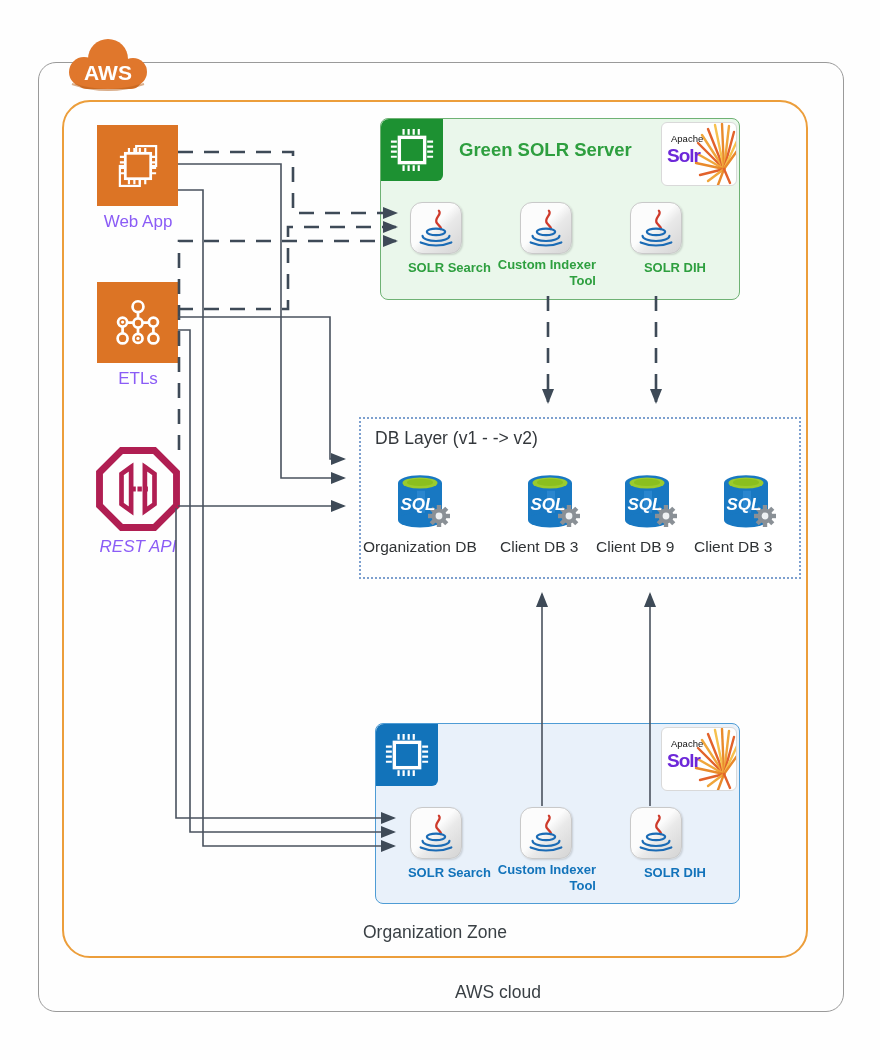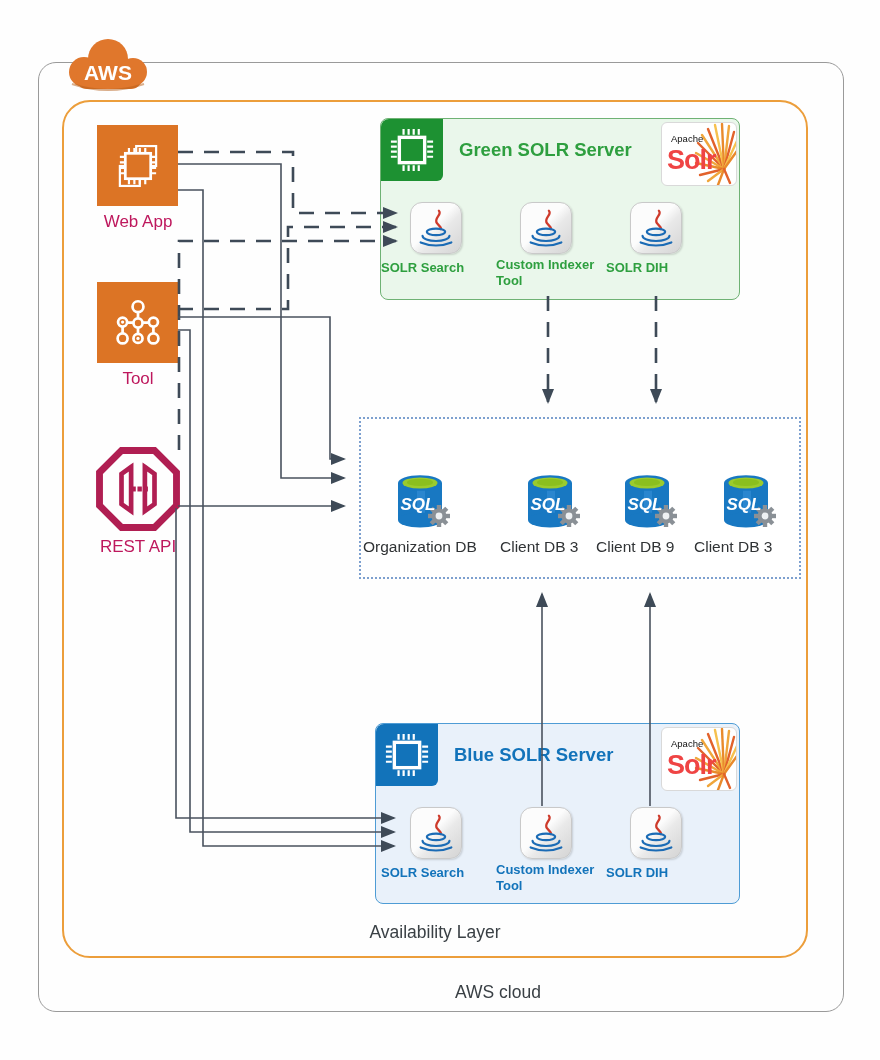--- a/index.html
+++ b/index.html
@@ -43,7 +43,7 @@
   .solr-logo{width:76px;height:64px;background:#ffffff;border:1px solid #d9d9d9;border-radius:6px;overflow:hidden;padding-left:6px;}
   .solr-logo .burst{position:absolute;right:-2px;top:0;z-index:1;}
   .solr-apache{position:absolute;left:9px;top:10px;font-size:9.5px;color:#111;z-index:2;}
-  .solr-word{position:absolute;left:5px;top:22px;font-size:27px;font-weight:bold;color:#ef4444;letter-spacing:-1px;z-index:2;}
+  .solr-word{position:absolute;left:5px;top:22px;font-size:19px;font-weight:bold;color:#6d28d9;letter-spacing:-1px;z-index:2;}
 
   .java-icon{width:52px;height:52px;border-radius:12px;border:1px solid #c9c9c9;
     background:linear-gradient(135deg,#fcfcfc 45%,#e9e9e9 60%,#d4d4d4 100%);

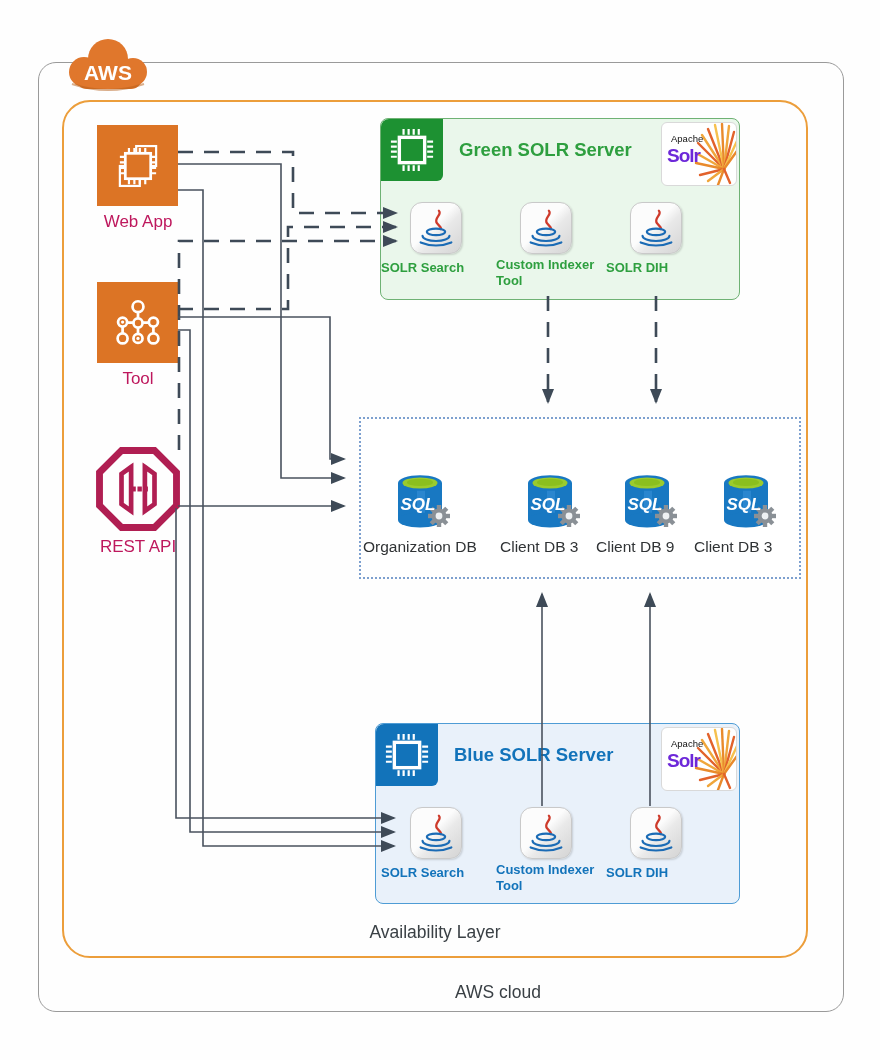--- a/index.html
+++ b/index.html
@@ -24,7 +24,7 @@
   .webapp-node{left:97px;top:125px;}
   .etl-node{left:97px;top:282px;}
   .rest-node{left:94px;top:445px;width:88px;height:88px;z-index:5;}
-  .node-label{font-size:17px;color:#be185d;text-align:center;z-index:5;}
+  .node-label{font-size:17px;color:#8b5cf6;text-align:center;z-index:5;}
   .webapp-label{left:77px;top:212px;width:122px;}
   .etl-label{left:77px;top:369px;width:122px;}
   .rest-label{left:77px;top:537px;width:122px;}

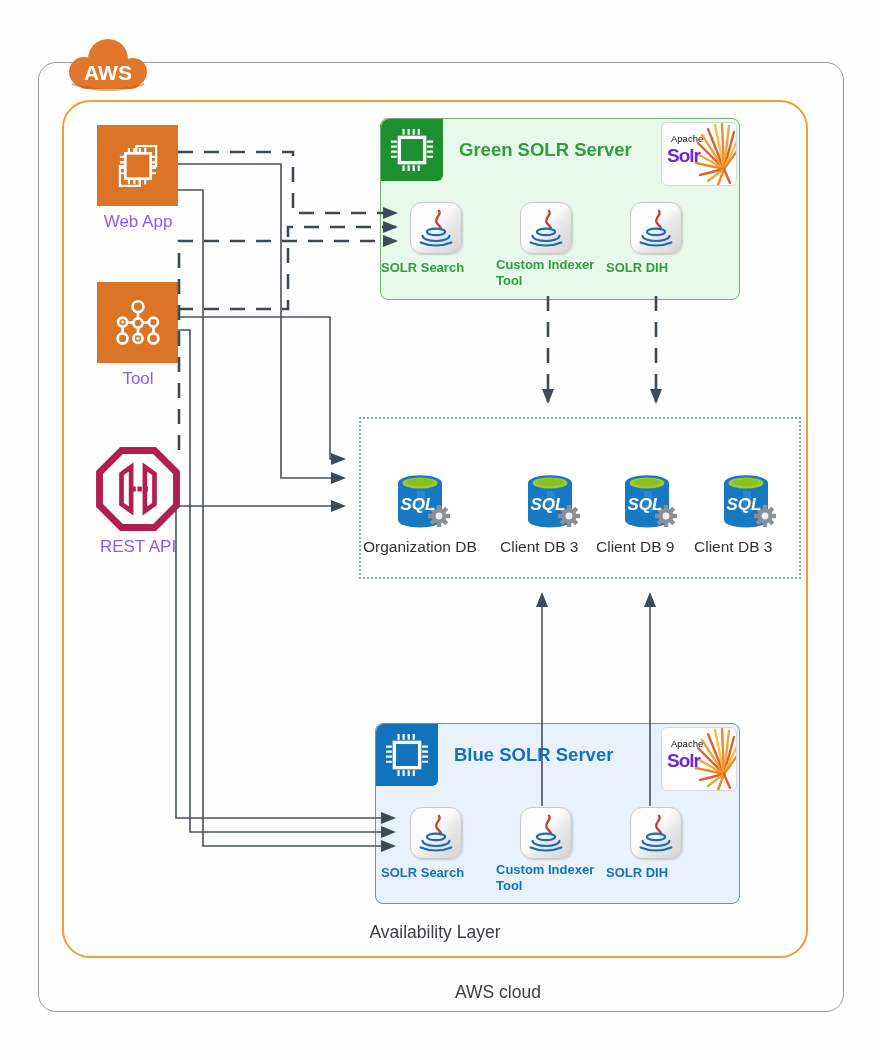--- a/index.html
+++ b/index.html
@@ -48,7 +48,7 @@
   .java-icon{width:52px;height:52px;border-radius:12px;border:1px solid #c9c9c9;
     background:linear-gradient(135deg,#fcfcfc 45%,#e9e9e9 60%,#d4d4d4 100%);
     box-shadow:1px 1px 2px rgba(0,0,0,0.15);display:flex;align-items:center;justify-content:center;z-index:5;}
-  .comp-label{font-size:13px;font-weight:bold;text-align:left;line-height:1.2;z-index:5;}
+  .comp-label{font-size:13px;font-weight:bold;text-align:right;line-height:1.2;z-index:5;}
   .green-comp{color:#2E9F3F;}
   .blue-comp{color:#1273BA;}
 

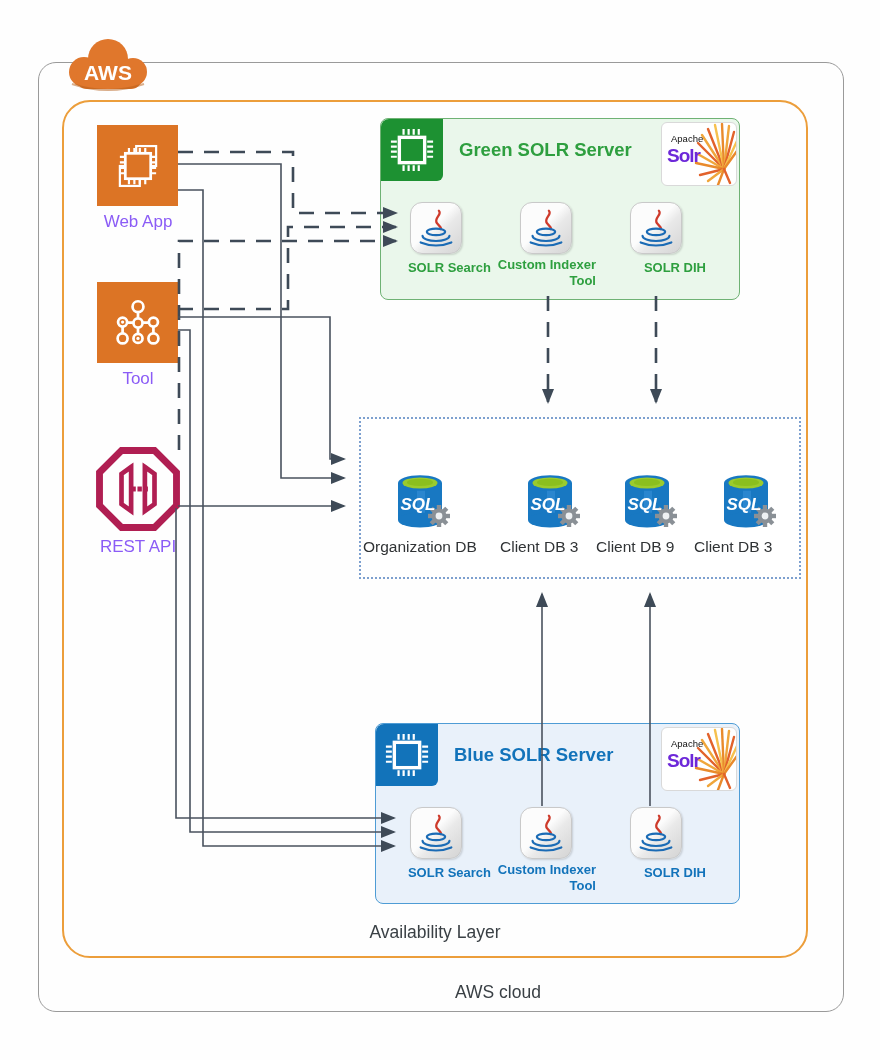--- a/index.html
+++ b/index.html
@@ -203,7 +203,7 @@
         <use href="#sym-etl"></use>
       </svg>
   </div>
-  <div class="abs node-label etl-label">Tool</div>
+  <div class="abs node-label etl-label">ETLs</div>
 
   <svg class="abs rest-node" viewBox="0 0 64 64" width="88" height="88">
       <use href="#sym-rest"></use>

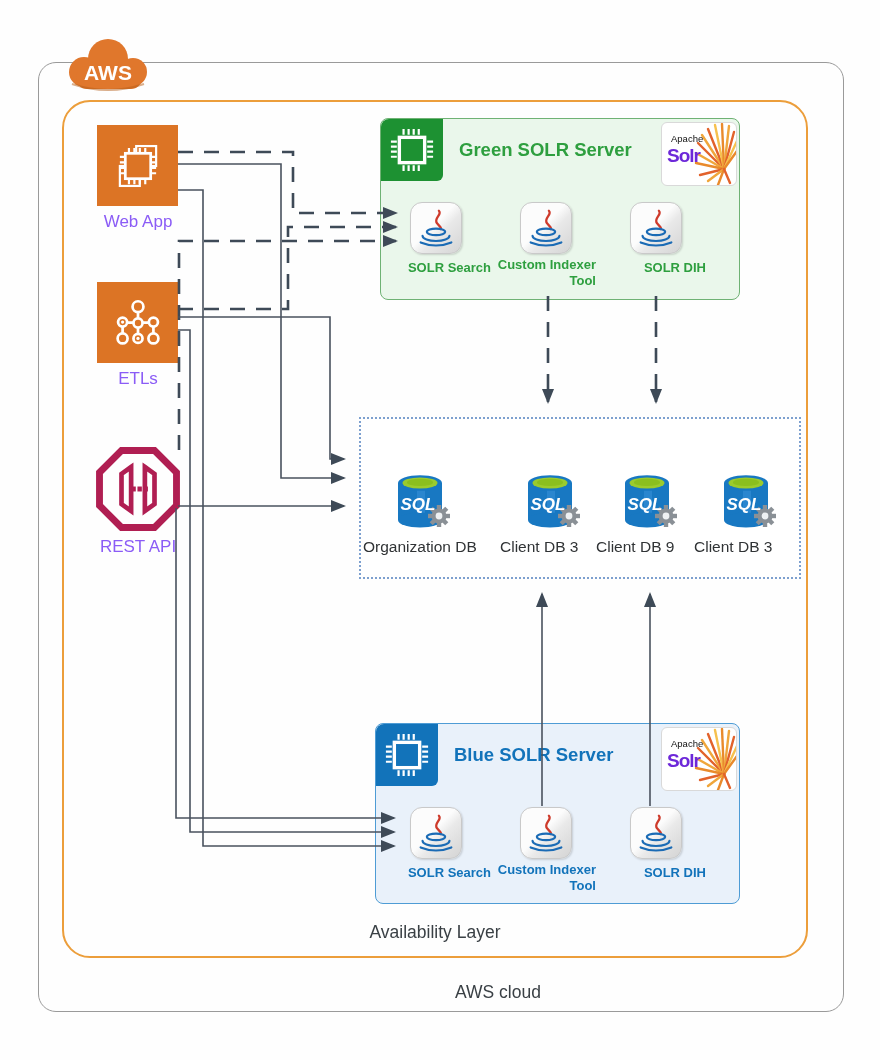--- a/index.html
+++ b/index.html
@@ -245,6 +245,7 @@
   </div>
 
   <div class="abs db-box"></div>
+  <div class="abs db-title">DB Layer (v1 - -&gt; v2)</div>
 
   <svg class="abs sql-icon" style="left:384px;top:469px;" viewBox="0 0 72 66">
     <use href="#sym-sqldb"></use>

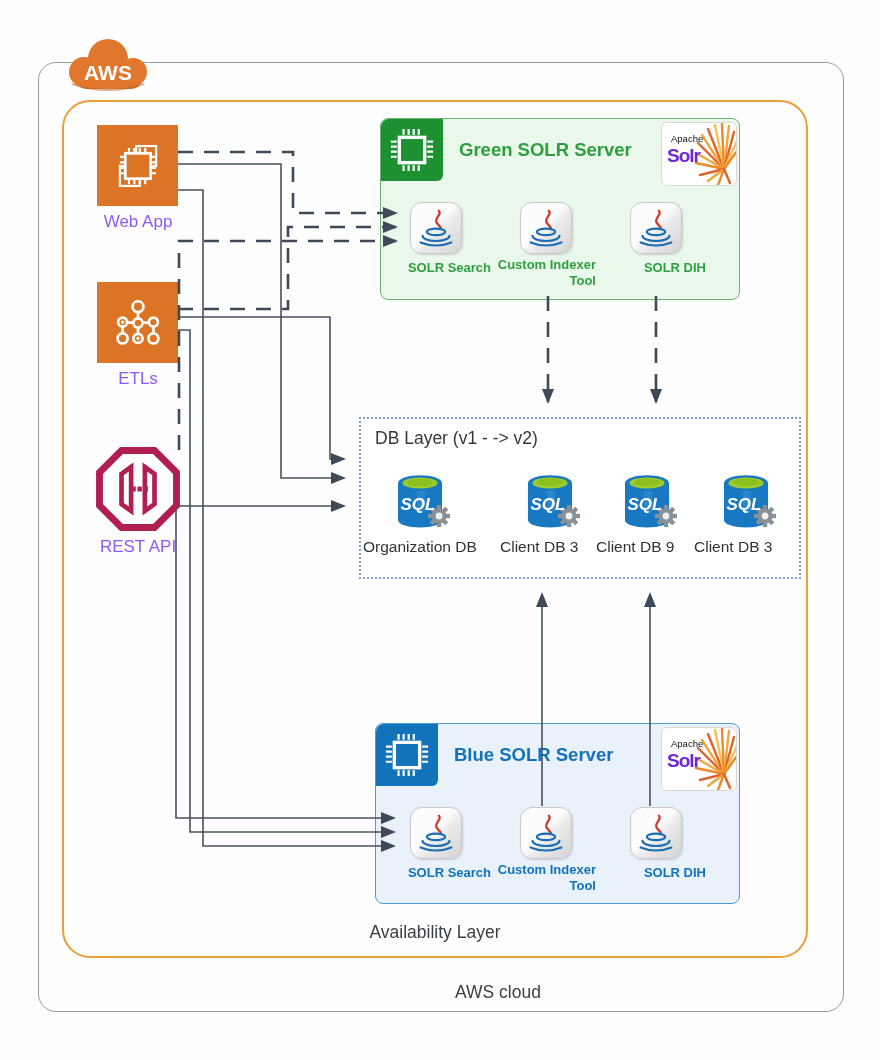--- a/index.html
+++ b/index.html
@@ -27,7 +27,7 @@
   .node-label{font-size:17px;color:#8b5cf6;text-align:center;z-index:5;}
   .webapp-label{left:77px;top:212px;width:122px;}
   .etl-label{left:77px;top:369px;width:122px;}
-  .rest-label{left:77px;top:537px;width:122px;}
+  .rest-label{left:77px;top:537px;width:122px;font-style:italic;}
 
   
   .server-box{border-radius:8px;z-index:4;}

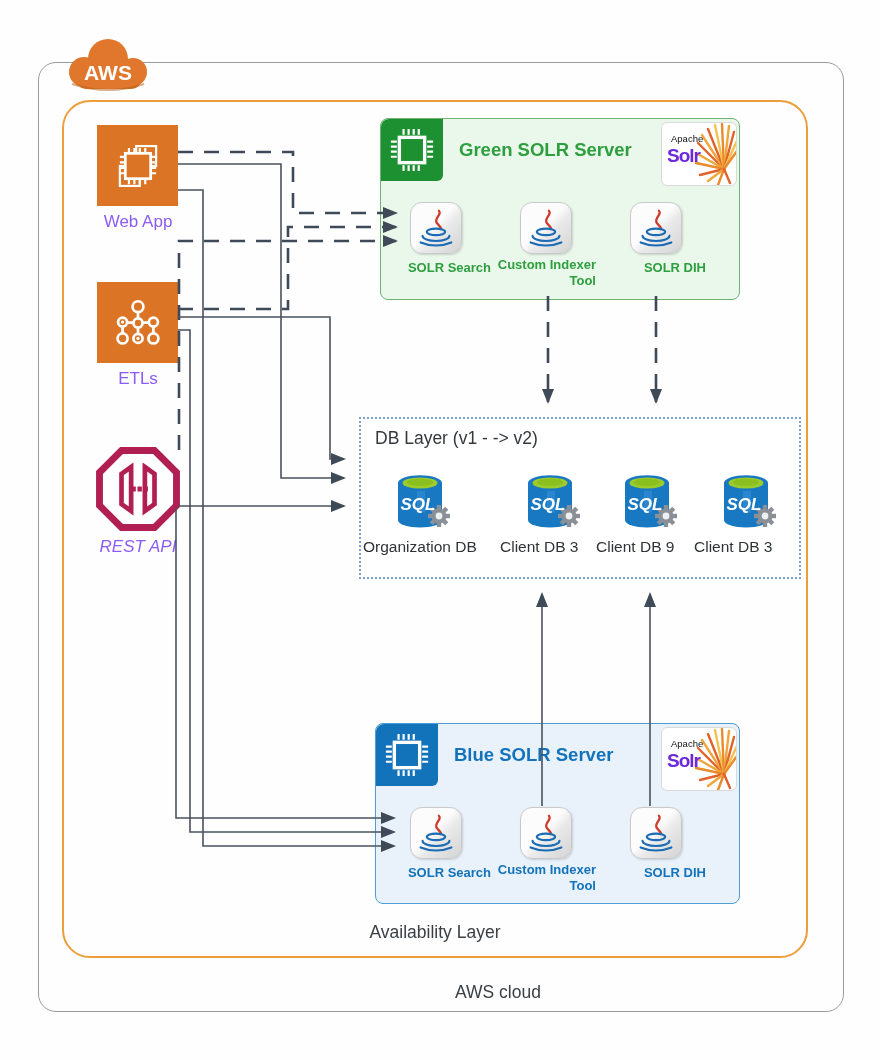--- a/index.html
+++ b/index.html
@@ -275,7 +275,6 @@
           <use href="#sym-serverchip"></use>
         </svg>
     </div>
-    <div class="abs server-title blue-title">Blue SOLR Server</div>
     <div class="abs solr-logo" style="right:2px;top:3px;">
       <svg class="burst" width="44" height="64" viewBox="0 0 44 64">
           <use href="#sym-burst"></use>

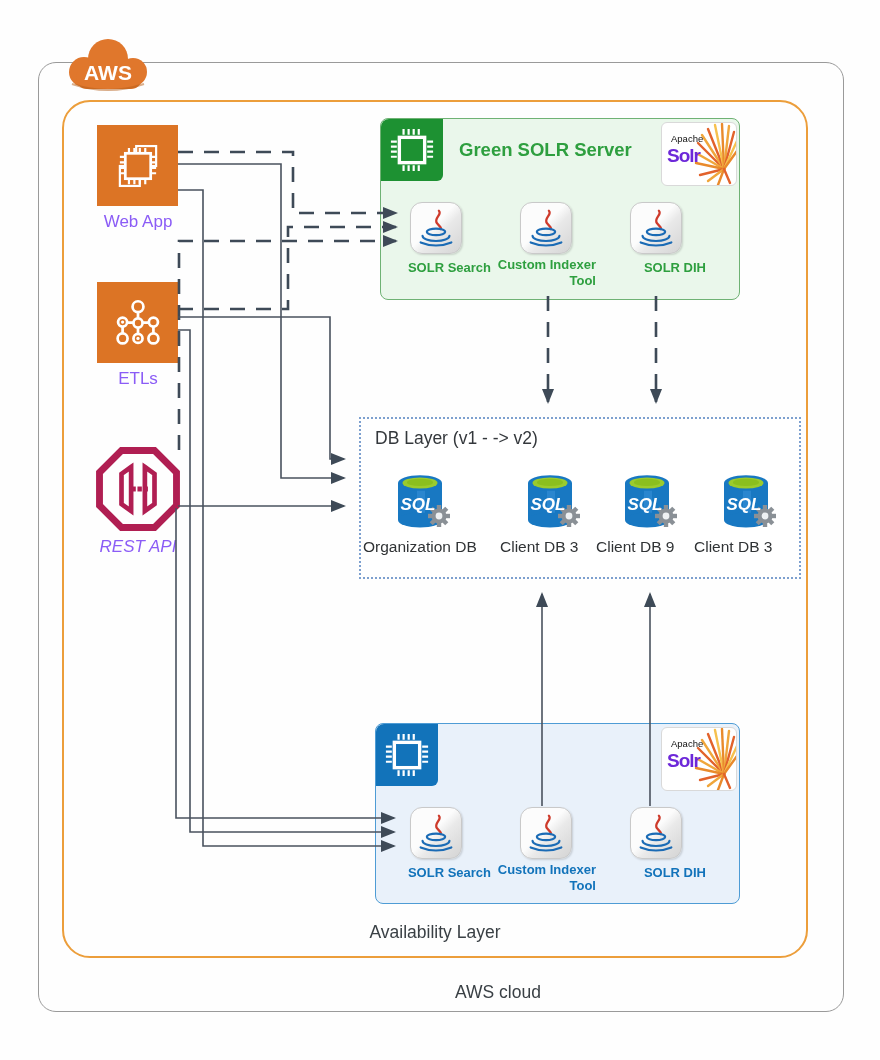--- a/index.html
+++ b/index.html
@@ -178,7 +178,7 @@
   <div class="abs outer-box"></div>
   <div class="abs outer-label">AWS cloud</div>
   <div class="abs az-box"></div>
-  <div class="abs az-label">Availability Layer</div>
+  <div class="abs az-label">Organization Zone</div>
 
   <svg class="abs aws-logo" viewBox="0 0 96 58">
     <g fill="#E0772C">

